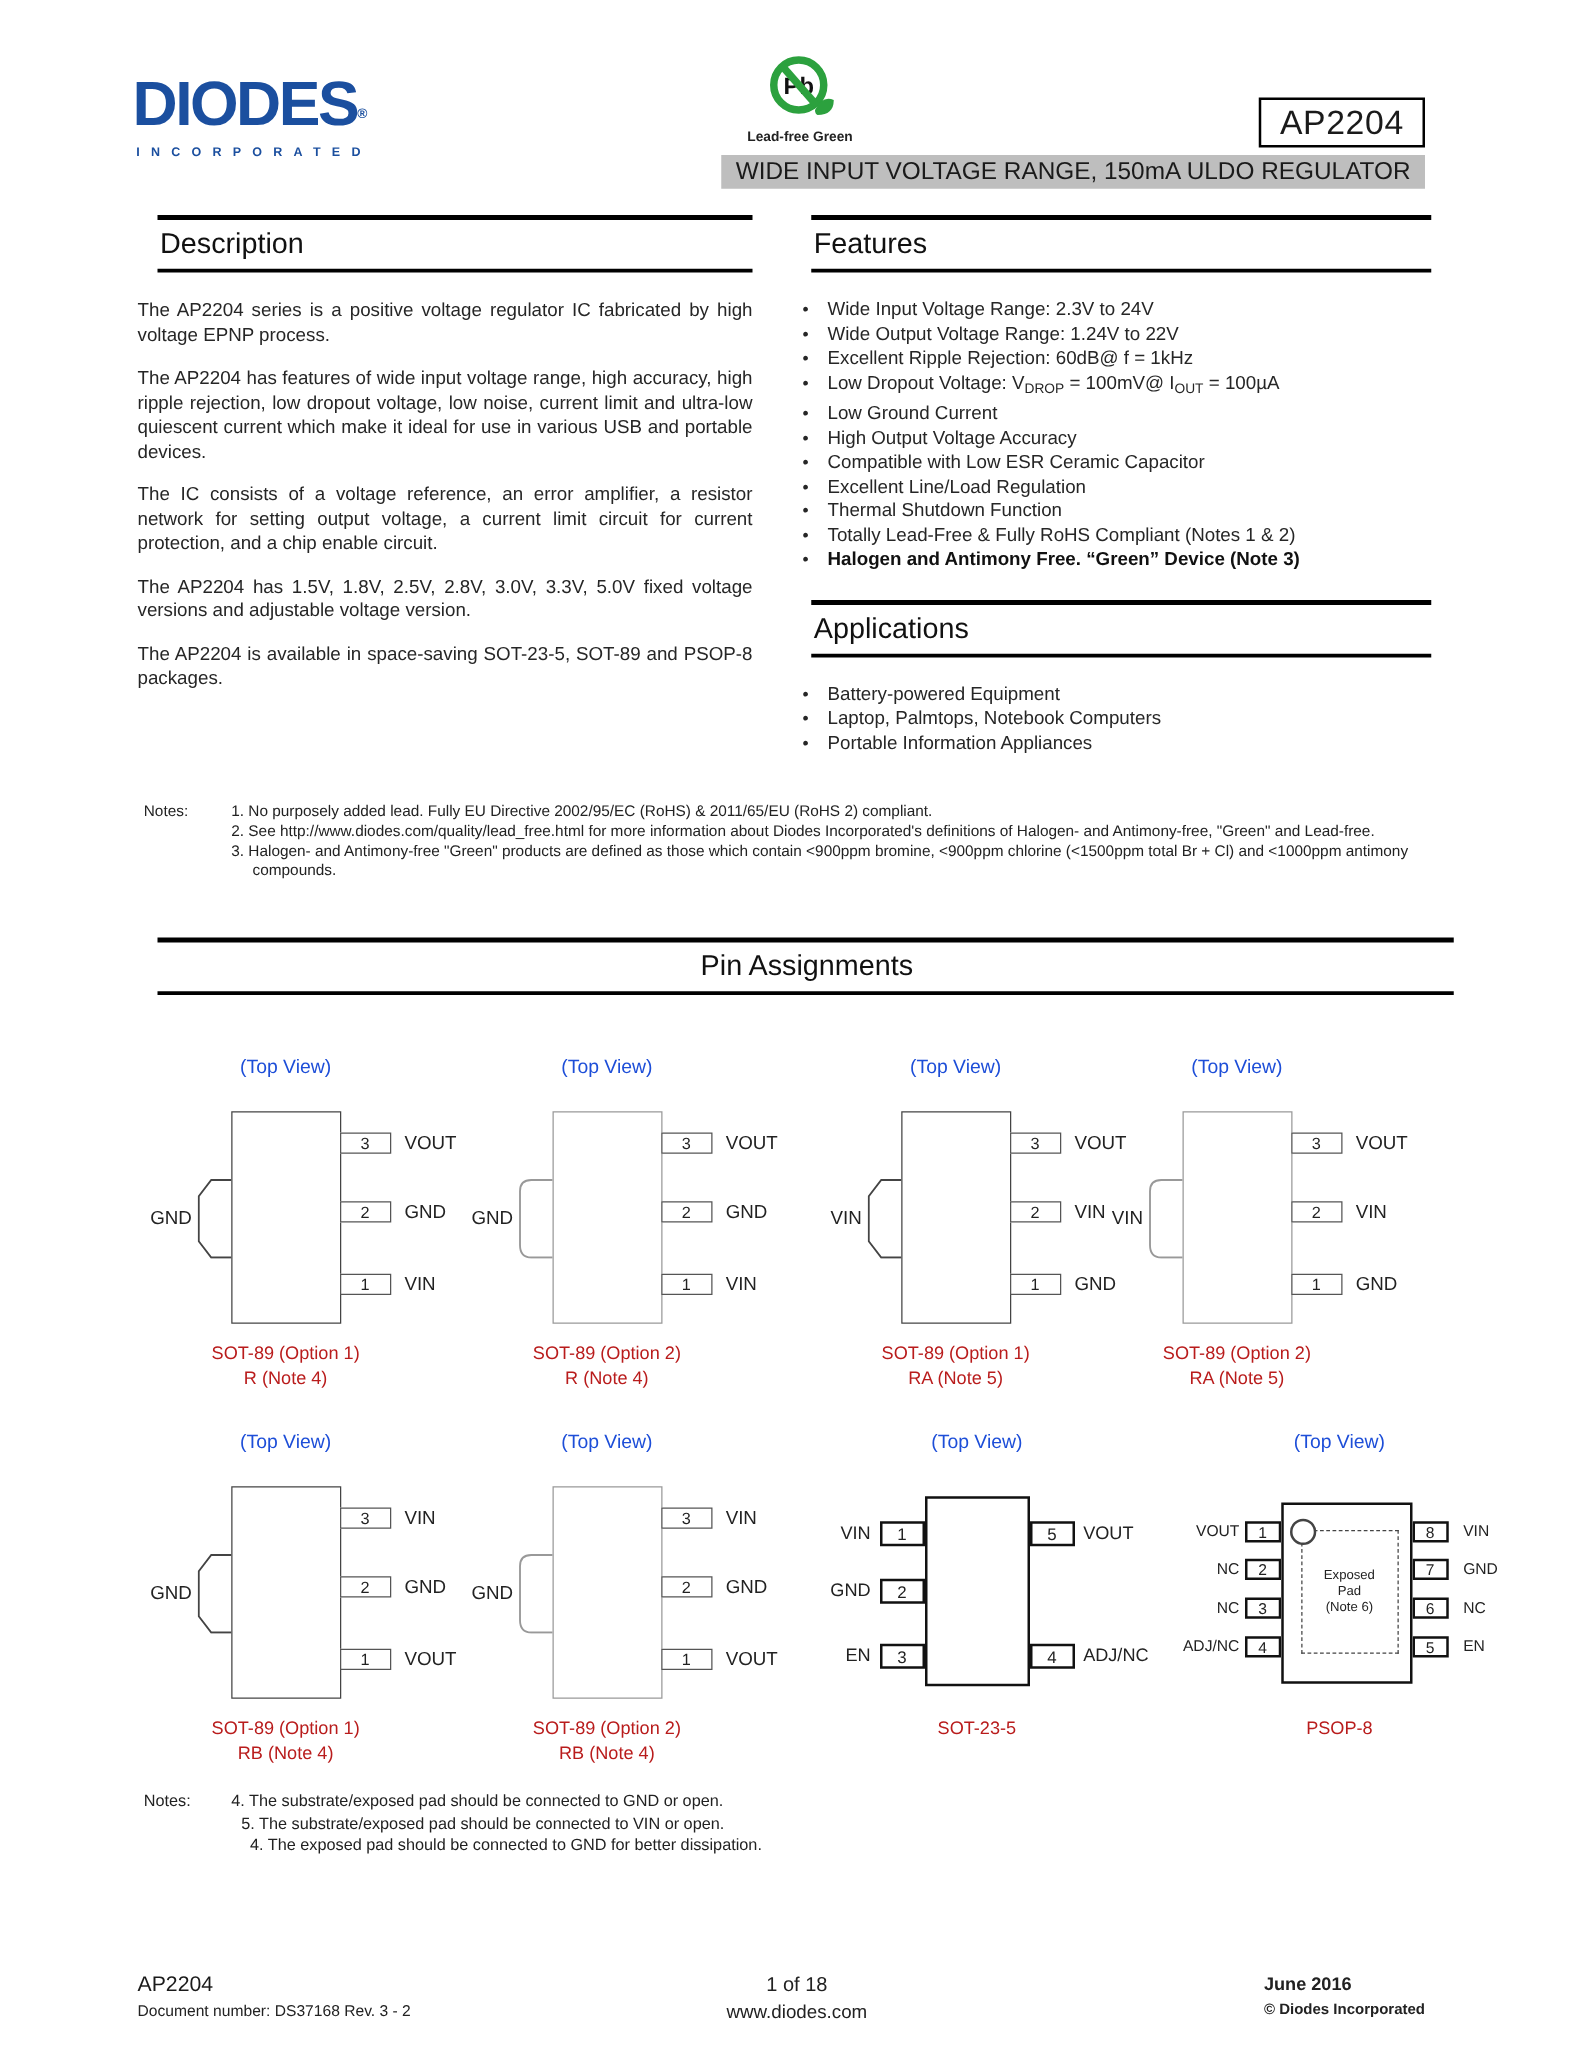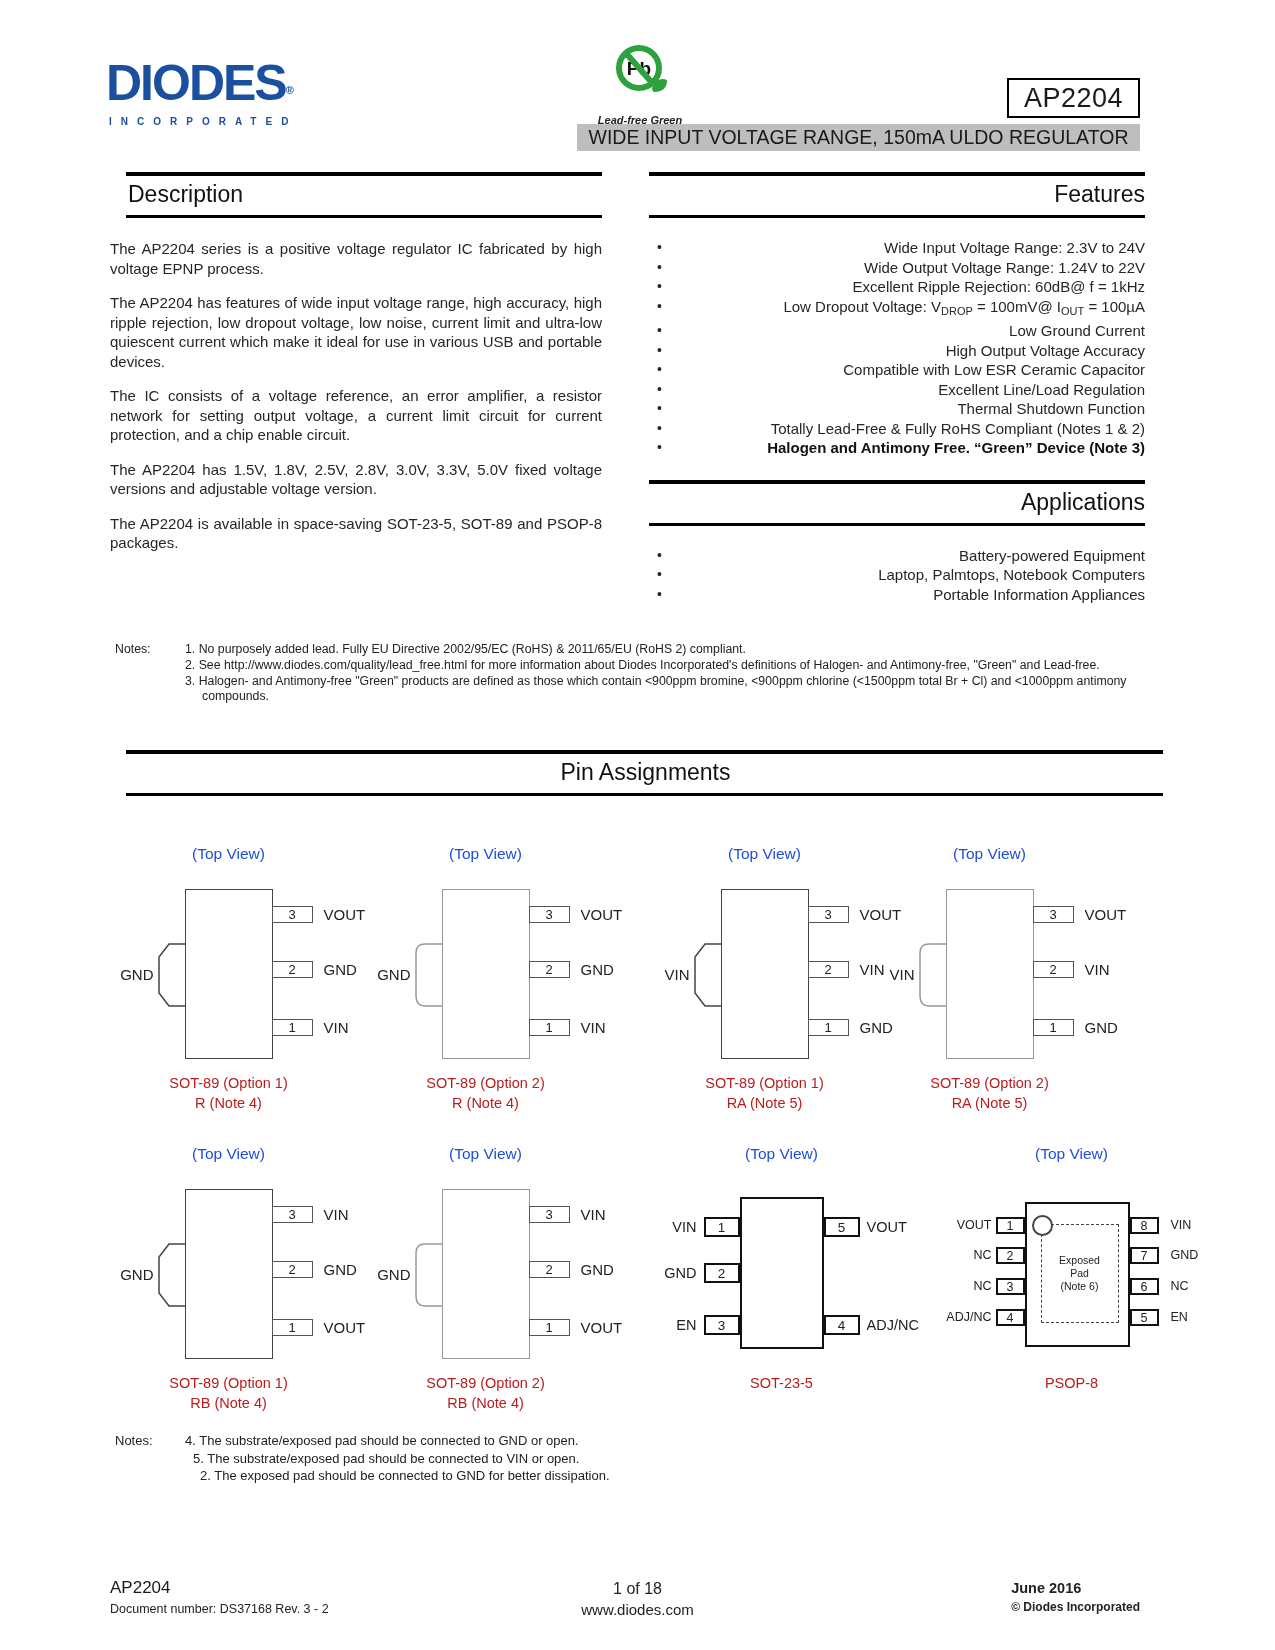--- a/index.html
+++ b/index.html
@@ -14,7 +14,7 @@
   .logo-reg{font-size:11px;vertical-align:6px;color:#1B4F9F;font-weight:bold;letter-spacing:0;}
   .logo-sub{margin-top:1px;margin-left:3px;font-size:10px;font-weight:bold;color:#1B4F9F;letter-spacing:9px;white-space:nowrap;}
   .pbfree{position:absolute;left:583px;top:42px;width:114px;text-align:center;}
-  .pbfree-cap{font-size:11px;font-weight:bold;color:#222;margin-top:12px;font-style:italic;}
+  .pbfree-cap{font-size:11px;font-weight:bold;color:#222;margin-top:1px;}
   .part-box{position:absolute;left:1007px;top:78px;width:133px;height:40px;border:2px solid #000;
     display:flex;align-items:center;justify-content:center;font-size:27px;color:#1a1a1a;letter-spacing:0.5px;box-sizing:border-box;}
   .title-bar{position:absolute;left:577px;top:124px;width:563px;height:27px;background:#BEBEBE;

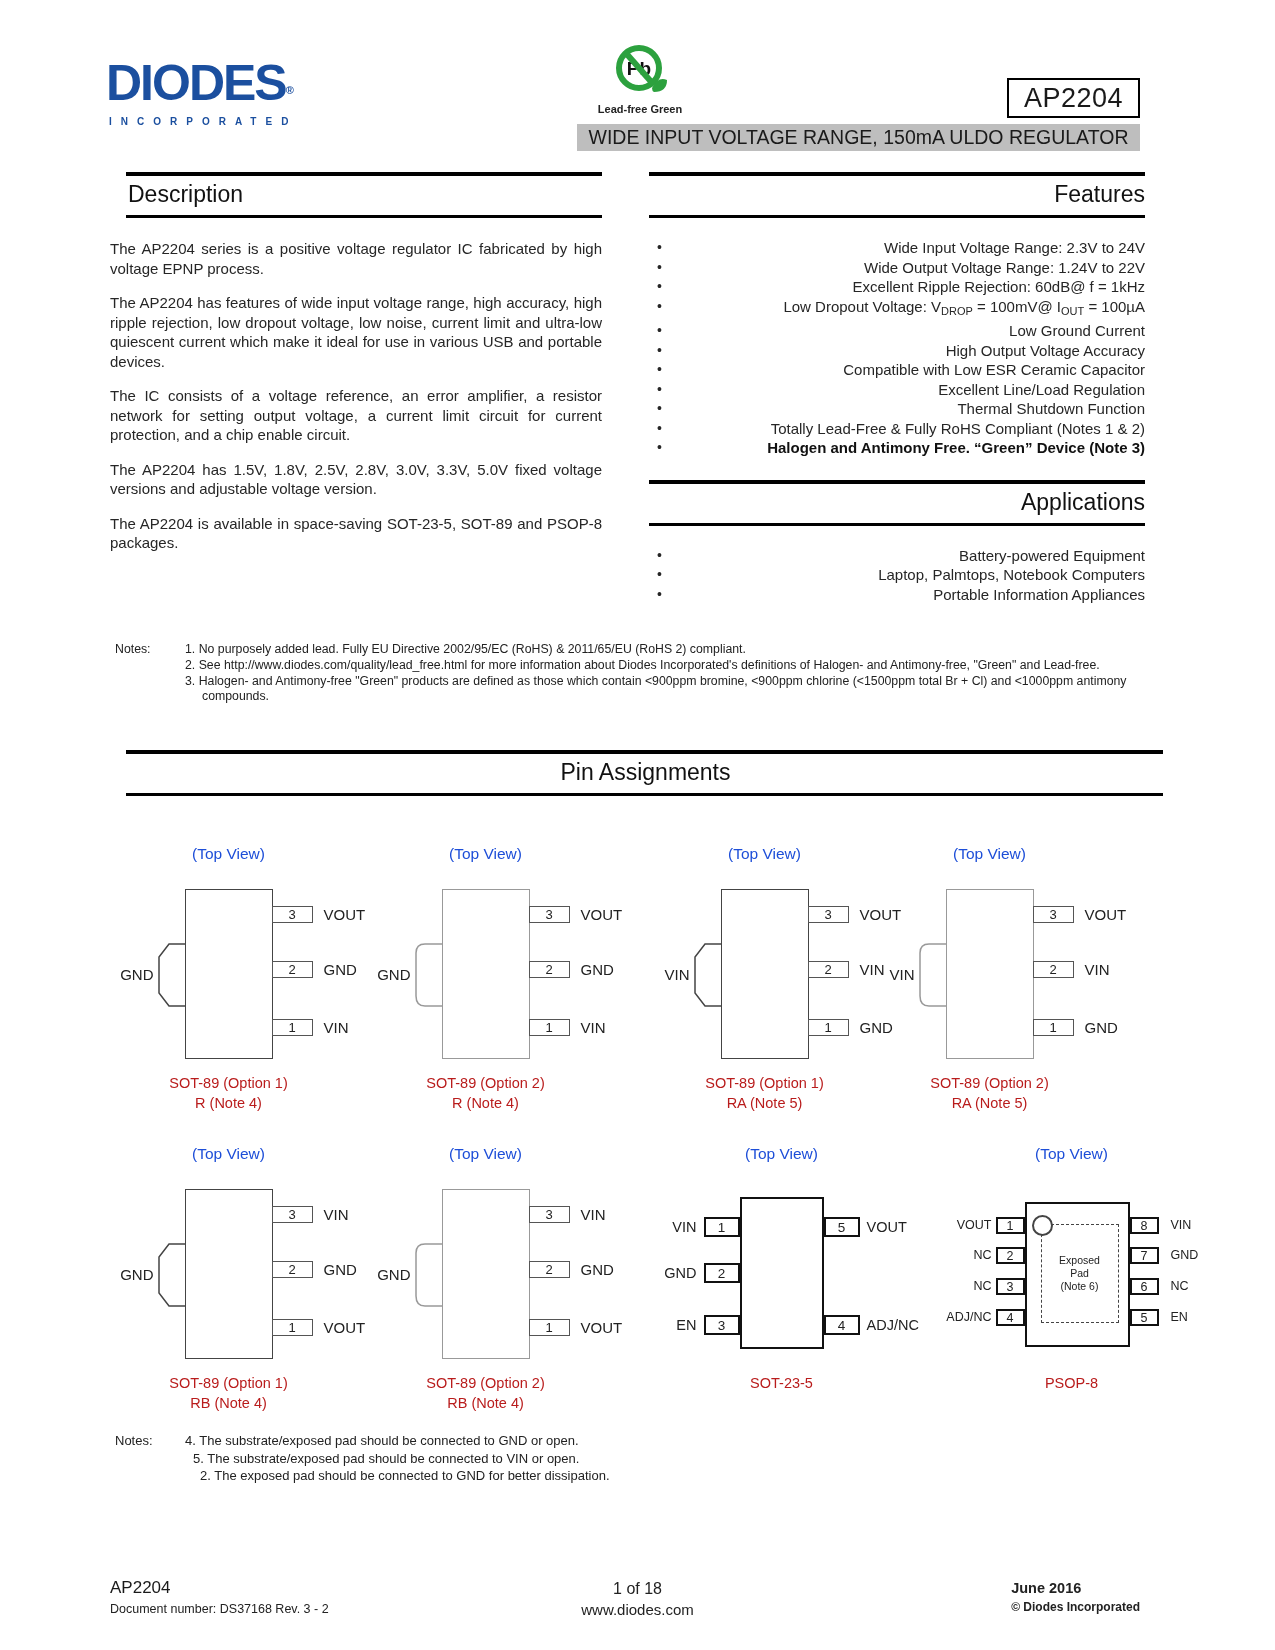--- a/index.html
+++ b/index.html
@@ -23,7 +23,7 @@
   .sec-head{border-top:4px solid #000;border-bottom:3px solid #000;font-size:23px;color:#111;
     padding:5px 0 7px 2px;background:#fff;margin-left:16px;}
   .col-left{position:absolute;left:110px;top:172px;width:492px;}
-  .col-right{position:absolute;left:633px;top:172px;width:512px;text-align:right;}
+  .col-right{position:absolute;left:633px;top:172px;width:512px;}
   .para{font-size:15px;line-height:19.5px;text-align:justify;color:#262626;margin-top:15px;}
   .para.first{margin-top:21px;}
   ul.blist{list-style:none;margin:20px 0 0 0;padding:0;}

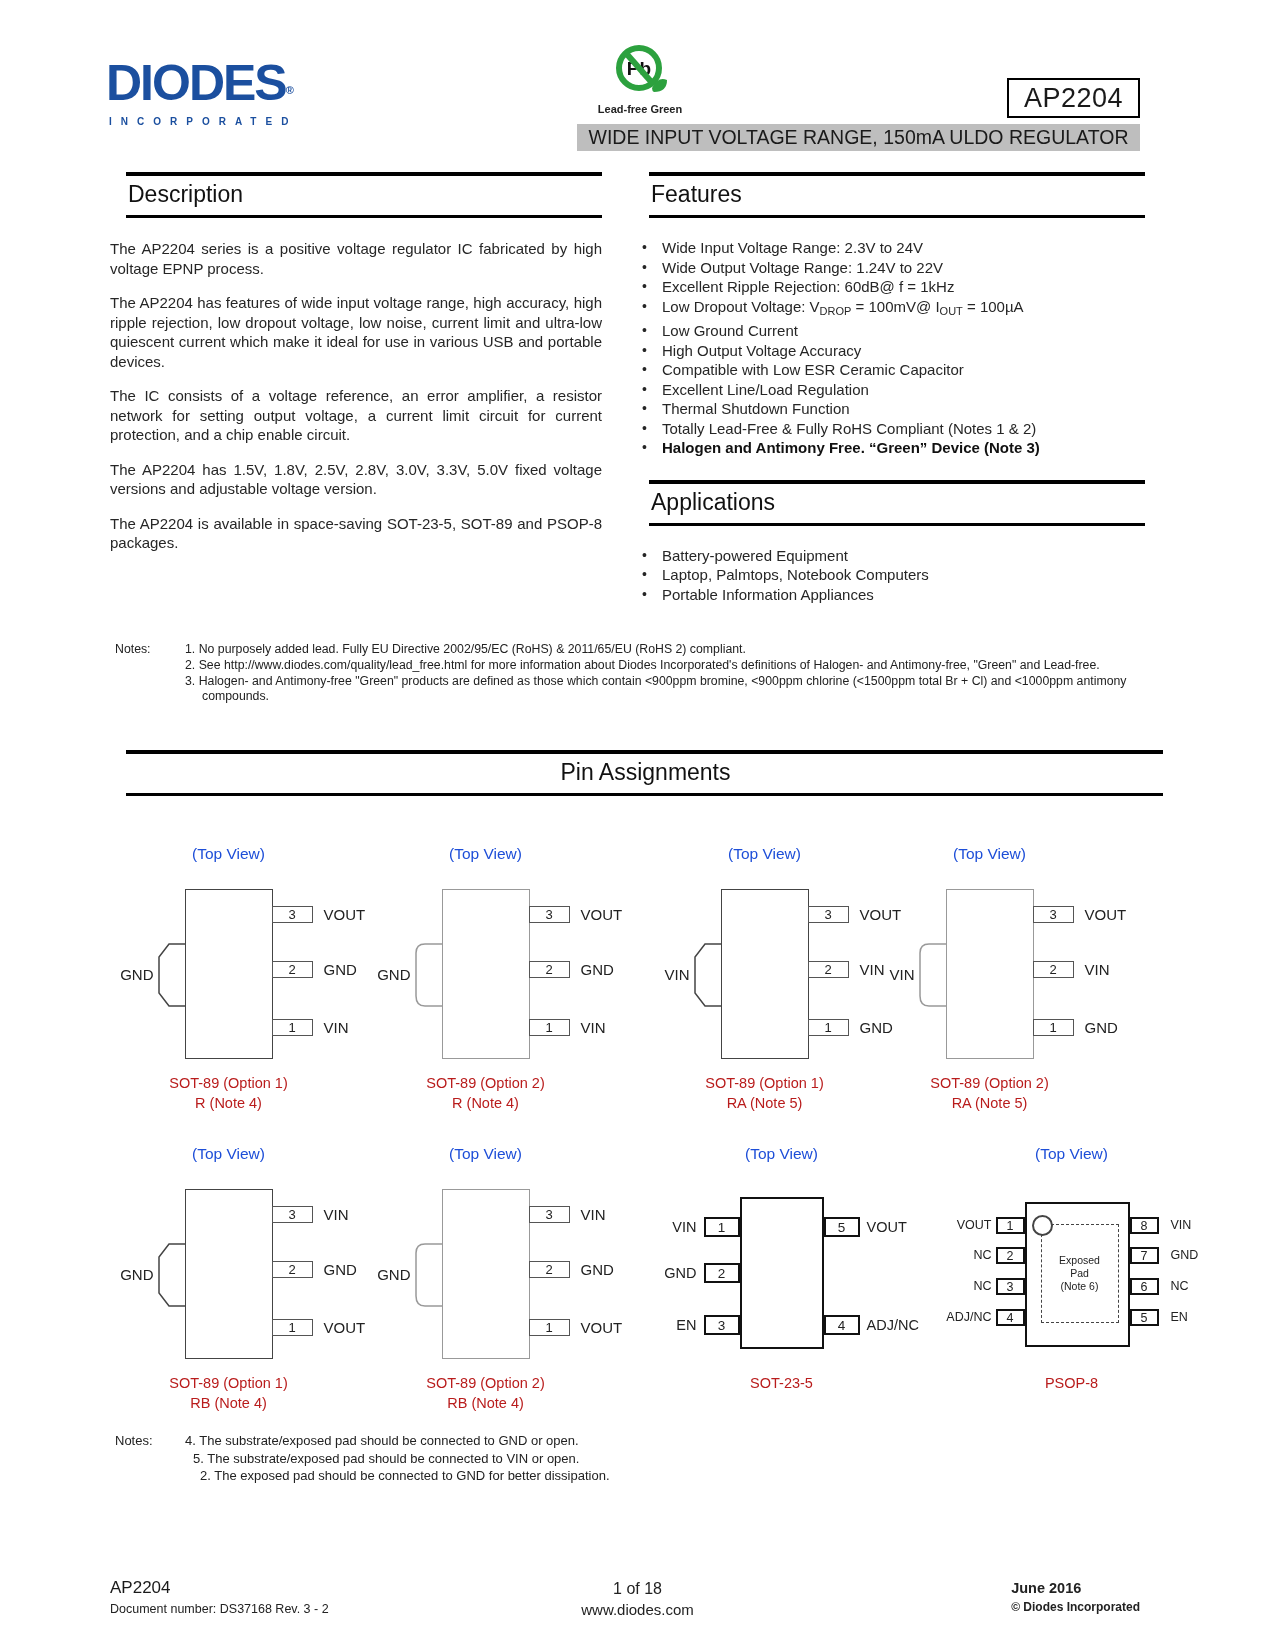--- a/index.html
+++ b/index.html
@@ -407,7 +407,7 @@
   <div class="nitems">
     <div class="nitem">4. The substrate/exposed pad should be connected to GND or open.</div>
     <div class="nitem ind1">5. The substrate/exposed pad should be connected to VIN or open.</div>
-    <div class="nitem ind2">2. The exposed pad should be connected to GND for better dissipation.</div>
+    <div class="nitem ind2">4. The exposed pad should be connected to GND for better dissipation.</div>
   </div>
 </div>
 

